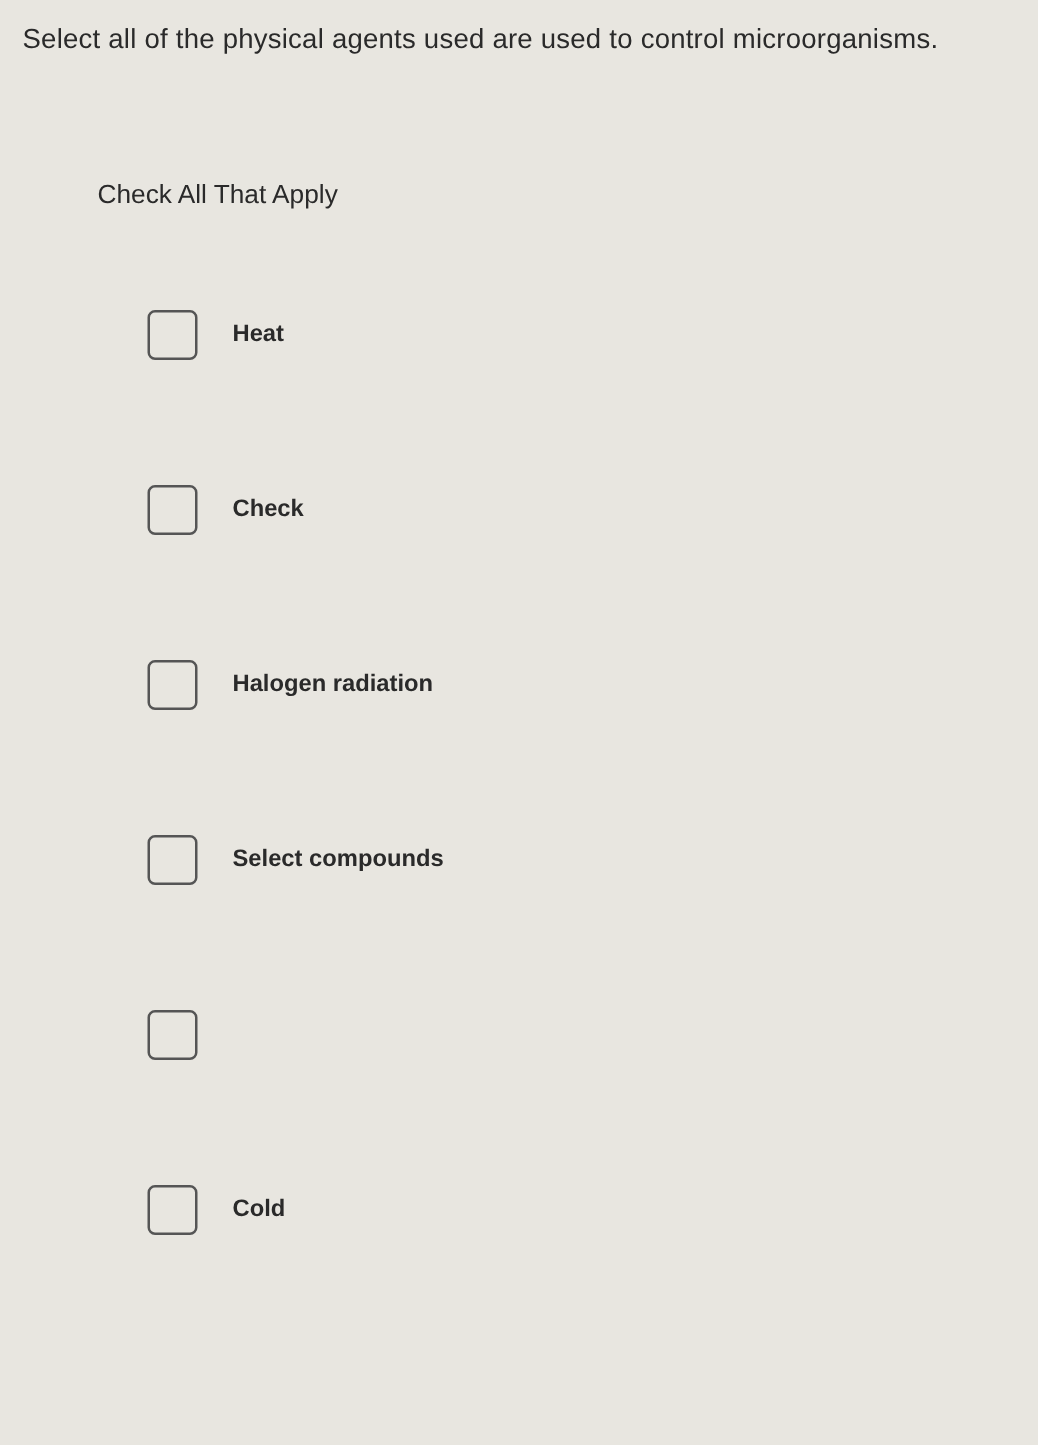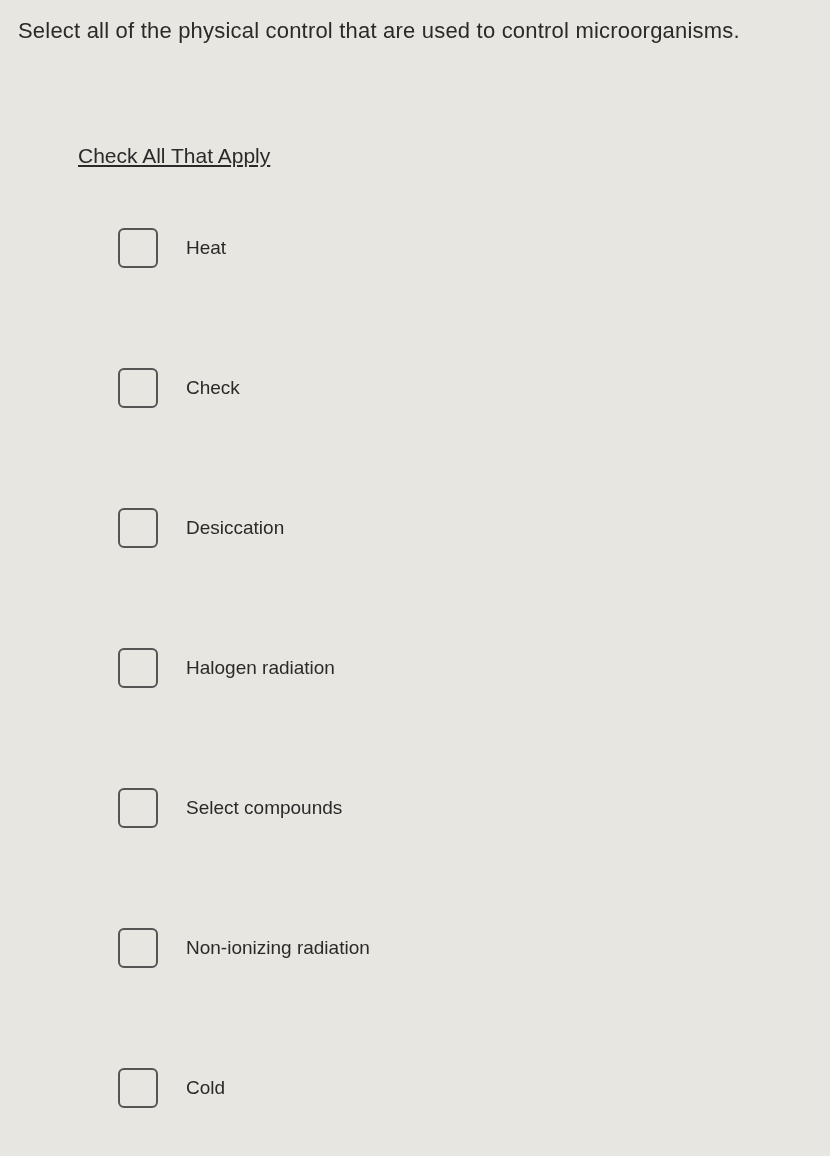--- a/index.html
+++ b/index.html
@@ -61,7 +61,7 @@
 </head>
 <body>
 
-<div class="question-text">Select all of the physical control that are used to control microorganisms.</div>
+<div class="question-text">Select all of the physical agents used are used to control microorganisms.</div>
 
 <div class="content-area">
   <div class="instruction">Check All That Apply</div>

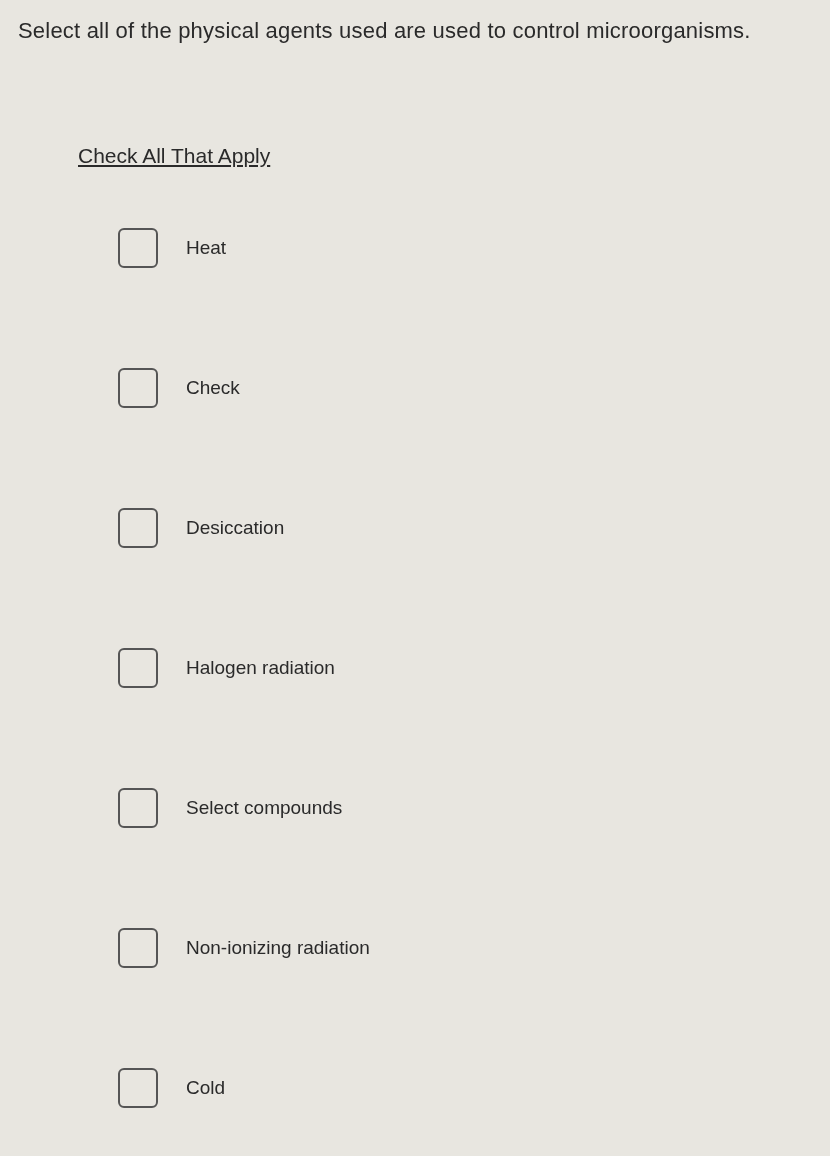--- a/index.html
+++ b/index.html
@@ -29,9 +29,8 @@
     .instruction {
       font-size: 21px;
       color: #2a2a2a;
-      margin-bottom: 60px;
+      margin-bottom: 80px;
       font-weight: 400;
-      text-decoration: underline;
     }
     .option-row {
       display: flex;

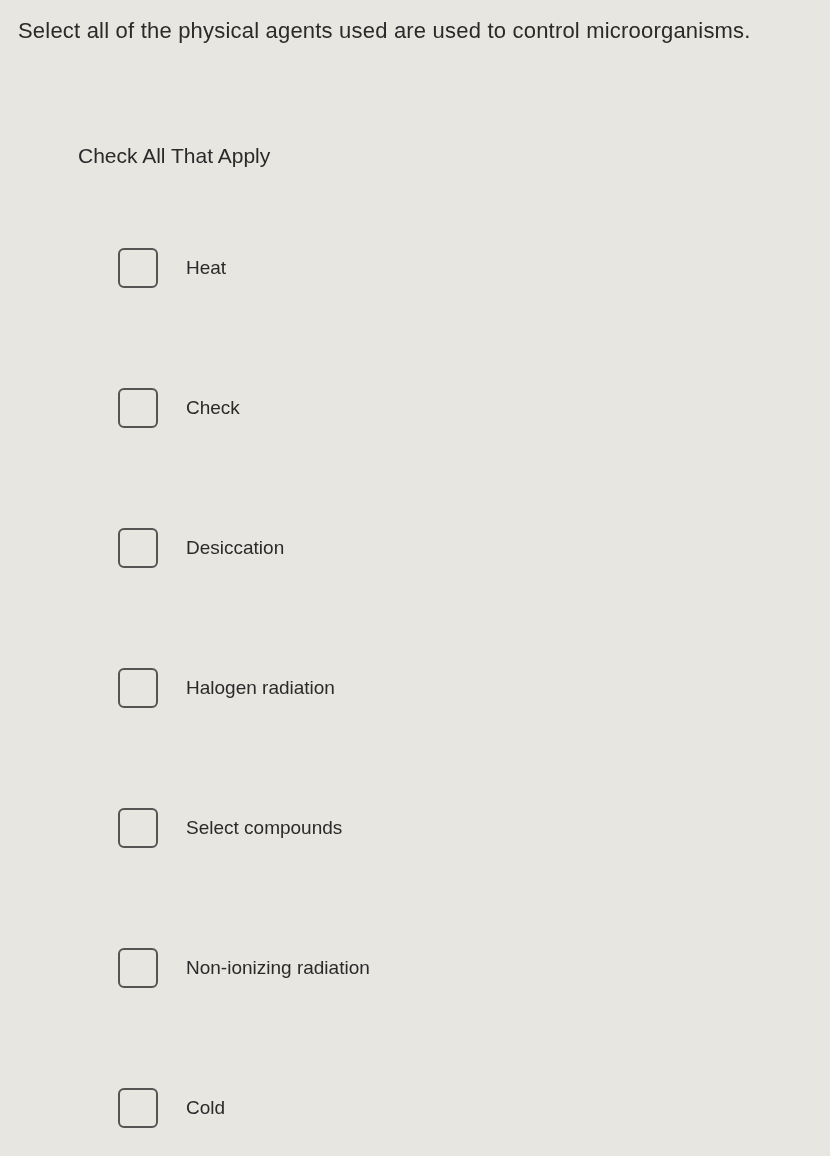--- a/index.html
+++ b/index.html
@@ -54,7 +54,7 @@
       font-size: 19px;
       color: #2a2a2a;
       margin-left: 28px;
-      font-weight: 400;
+      font-weight: 700;
     }
   </style>
 </head>

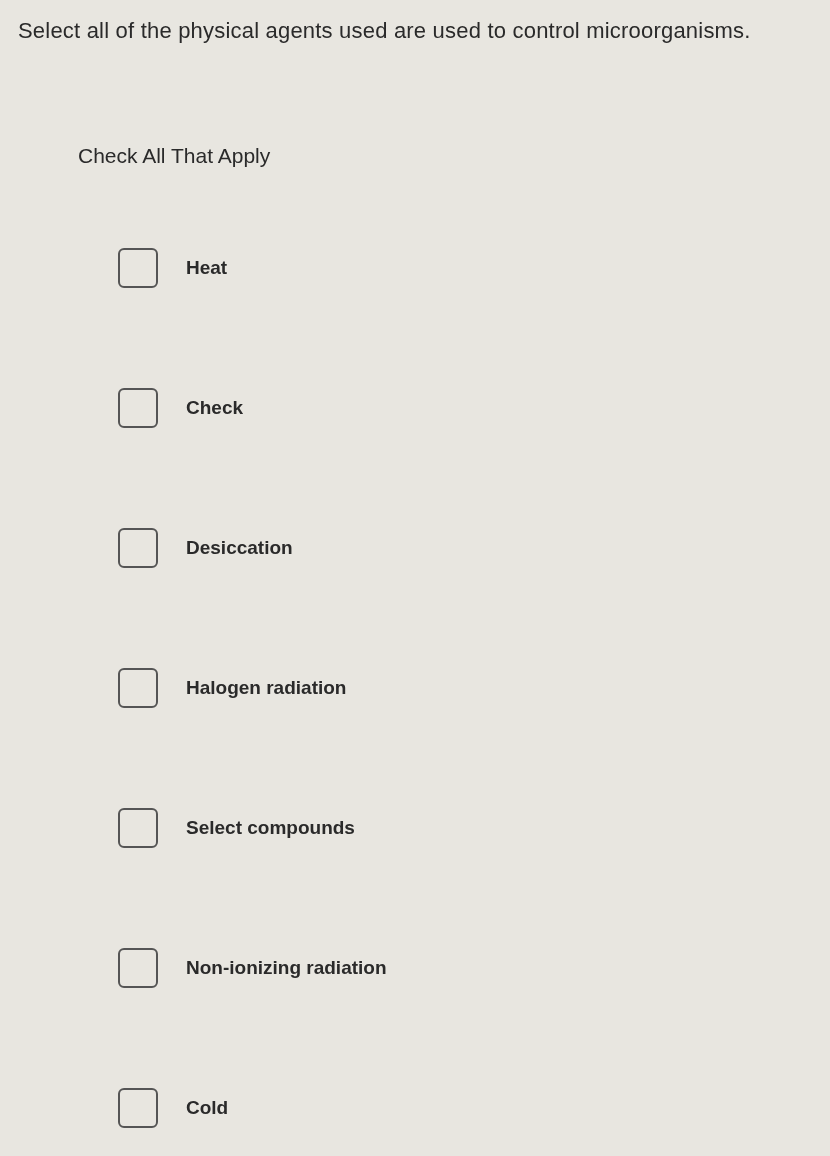--- a/index.html
+++ b/index.html
@@ -75,10 +75,6 @@
     <div class="option-label">Check</div>
   </div>
 
-  <div class="option-row">
-    <div class="checkbox"></div>
-    <div class="option-label">Desiccation</div>
-  </div>
 
   <div class="option-row">
     <div class="checkbox"></div>

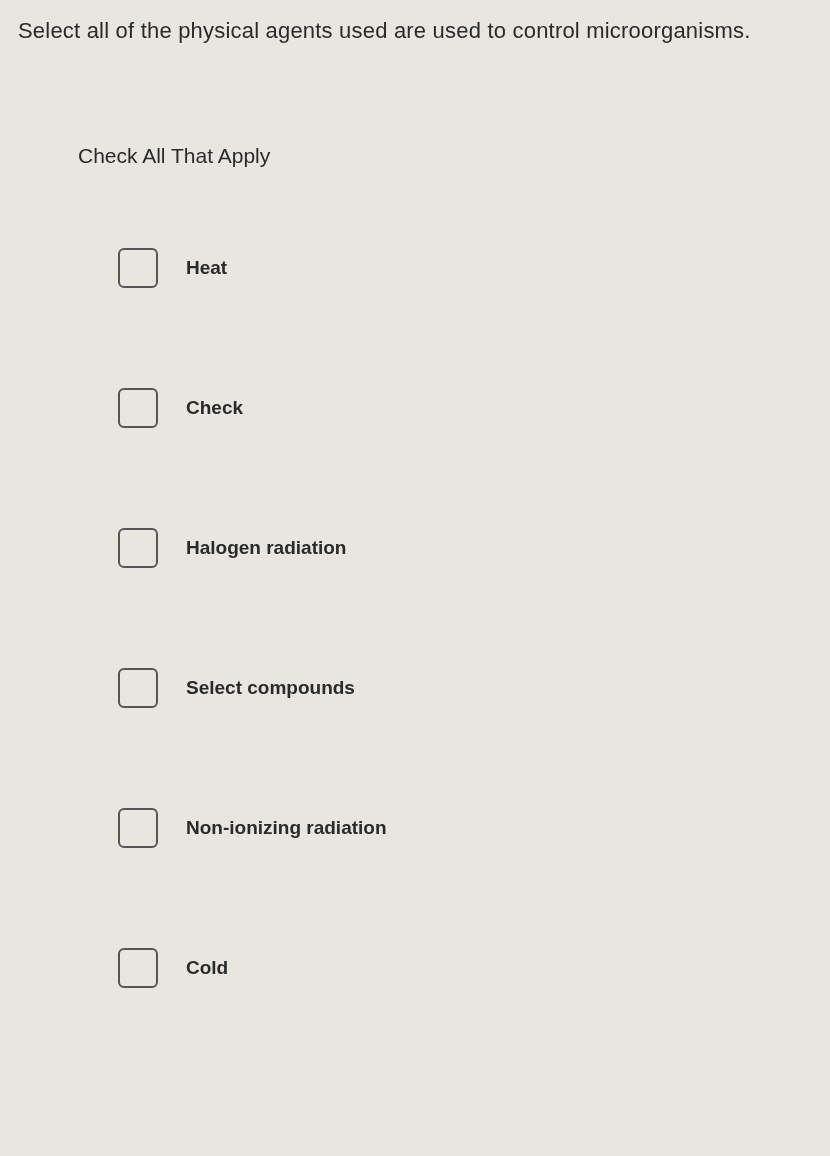--- a/index.html
+++ b/index.html
@@ -88,7 +88,6 @@
 
   <div class="option-row">
     <div class="checkbox"></div>
-    <div class="option-label">Non-ionizing radiation</div>
   </div>
 
   <div class="option-row">

